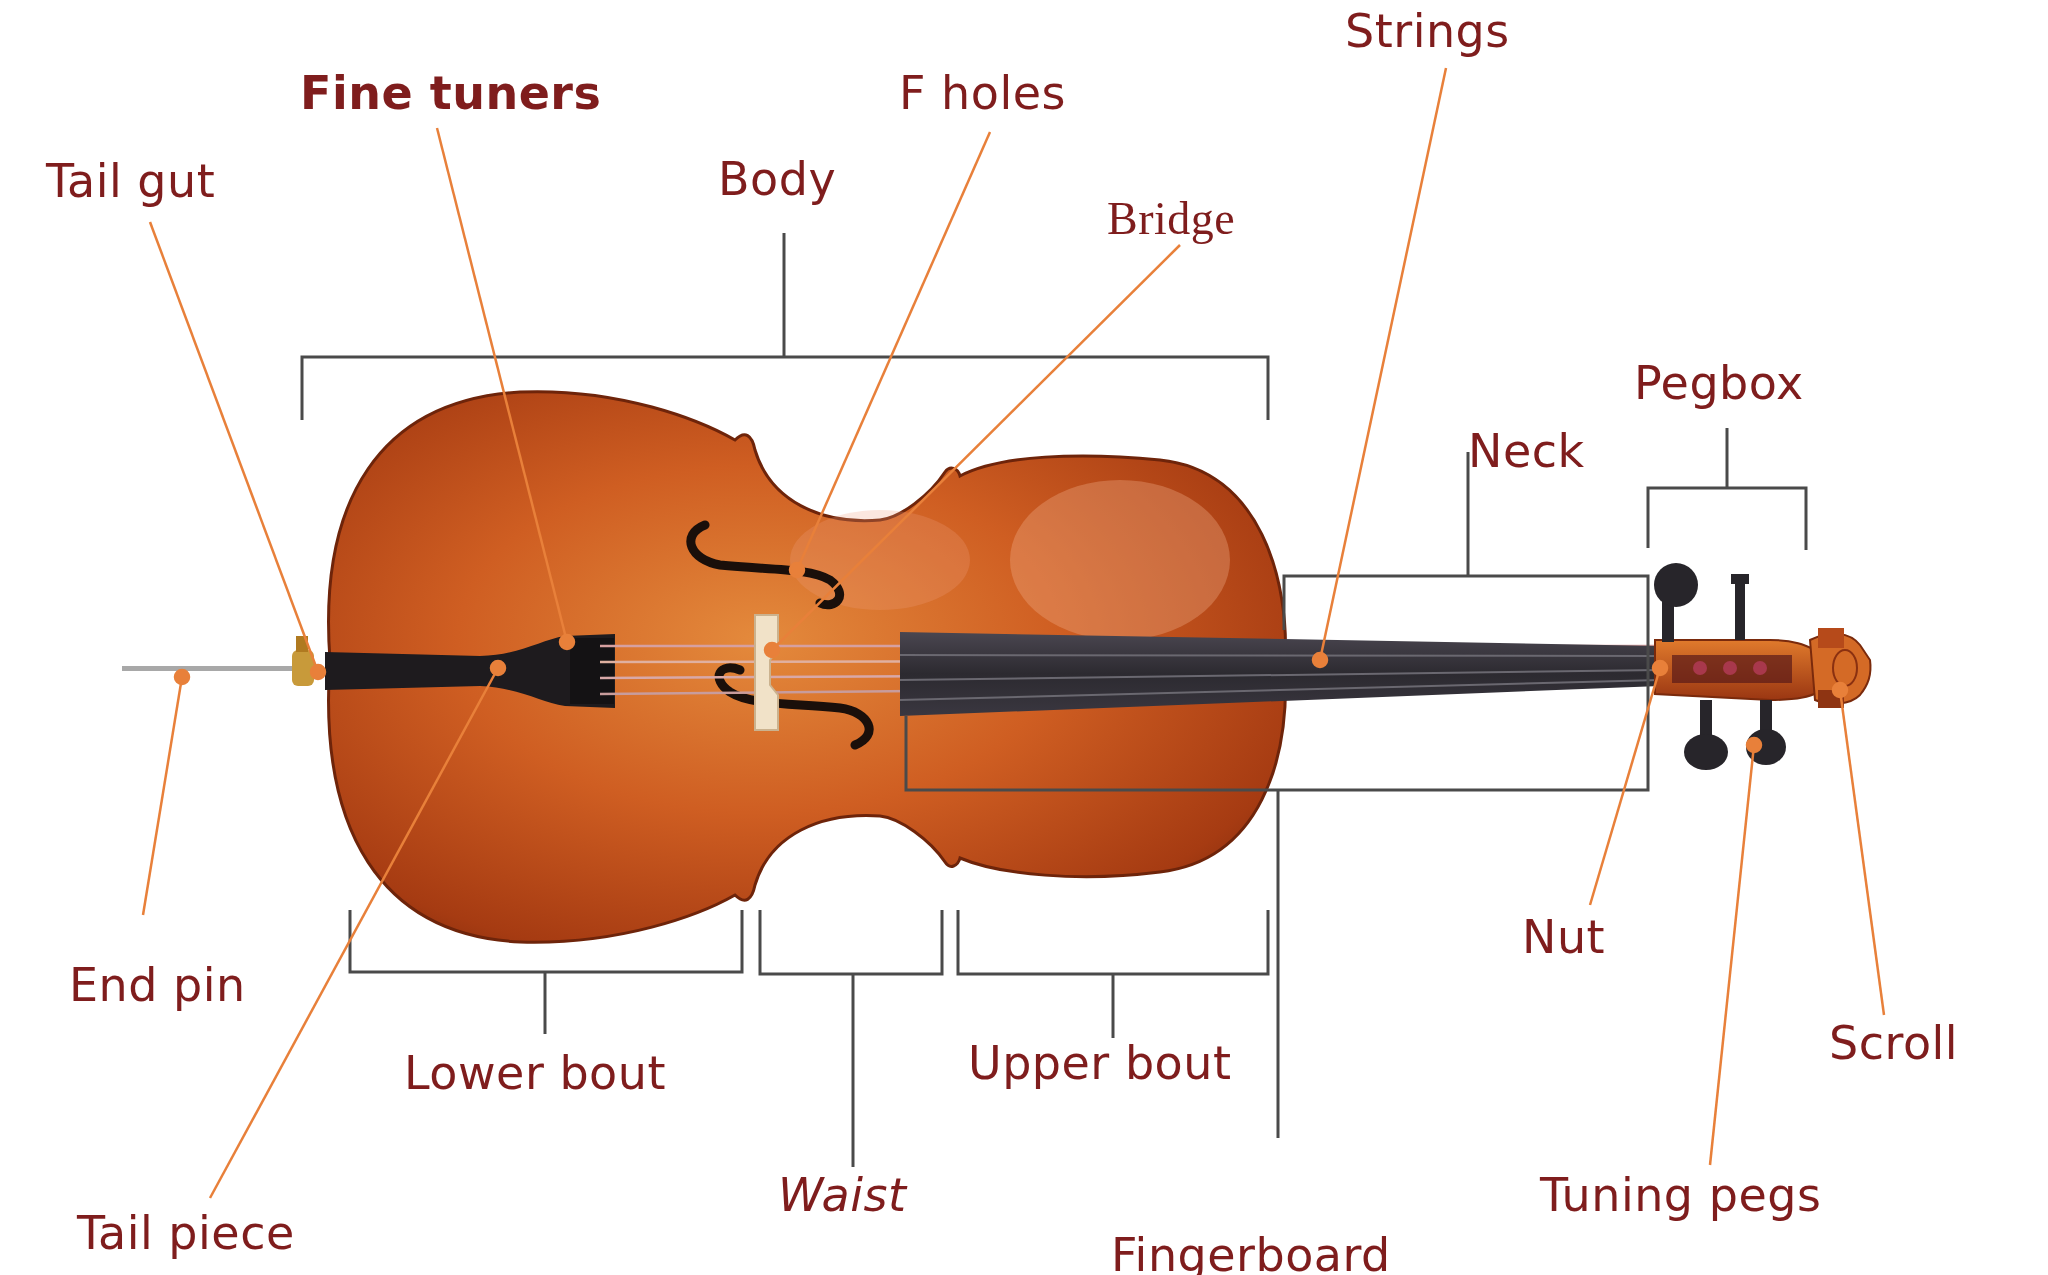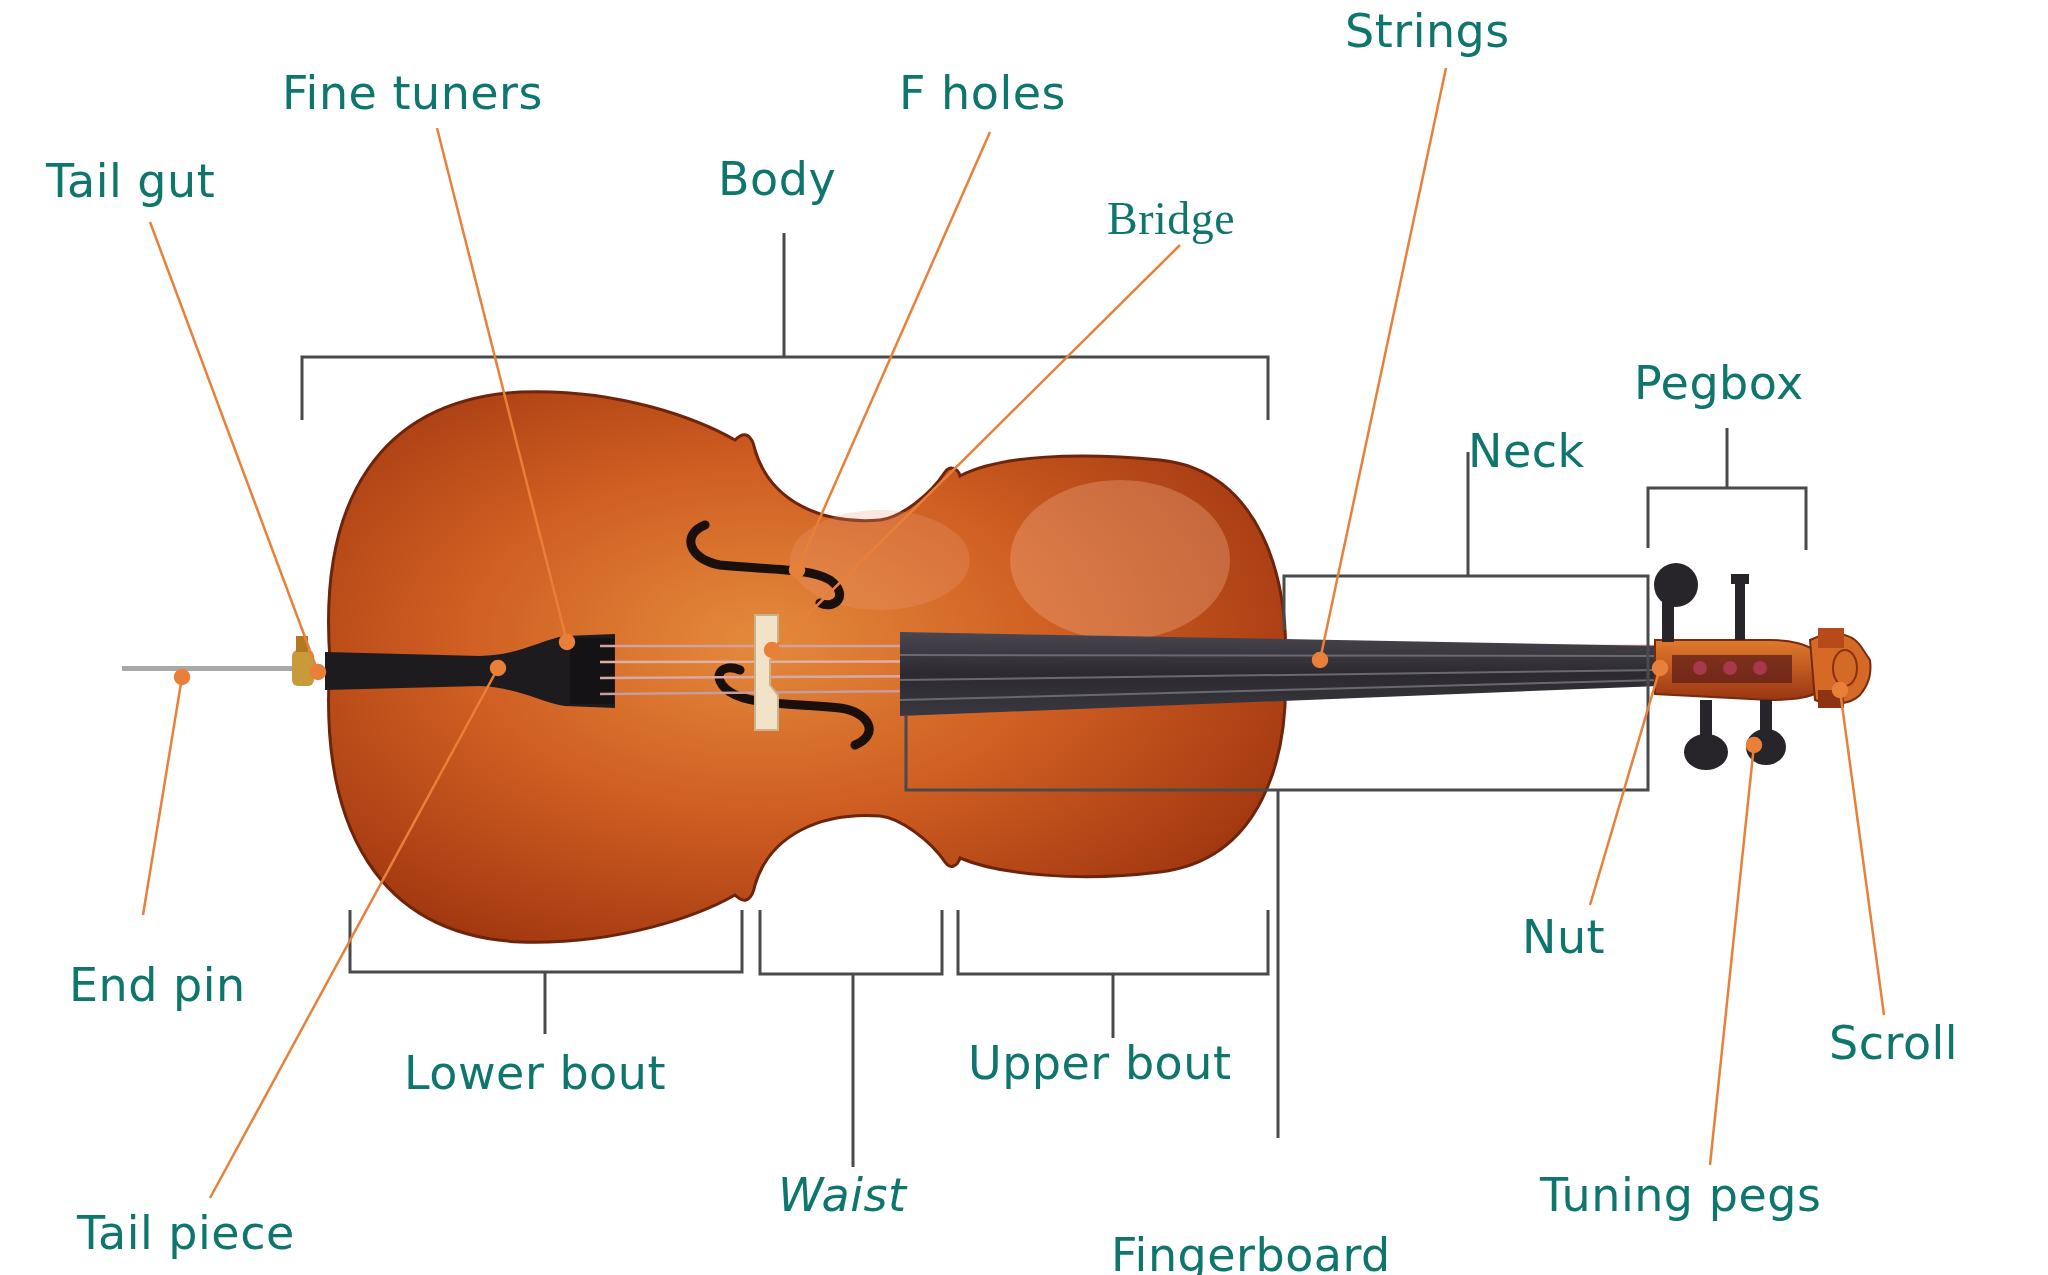--- a/index.html
+++ b/index.html
@@ -5,7 +5,7 @@
   html, body { margin:0; padding:0; background:#ffffff; }
   body { width:2048px; height:1275px; position:relative; overflow:hidden; font-family:"DejaVu Sans", sans-serif; }
   #art { position:absolute; left:0; top:0; width:2048px; height:1275px; }
-  .label { position:absolute; font-size:46px; color:#0f766e; white-space:nowrap; line-height:1; letter-spacing:0.5px; }
+  .label { position:absolute; font-size:46px; color:#7f1d1d; white-space:nowrap; line-height:1; letter-spacing:0.5px; }
 </style>
 </head>
 <body>

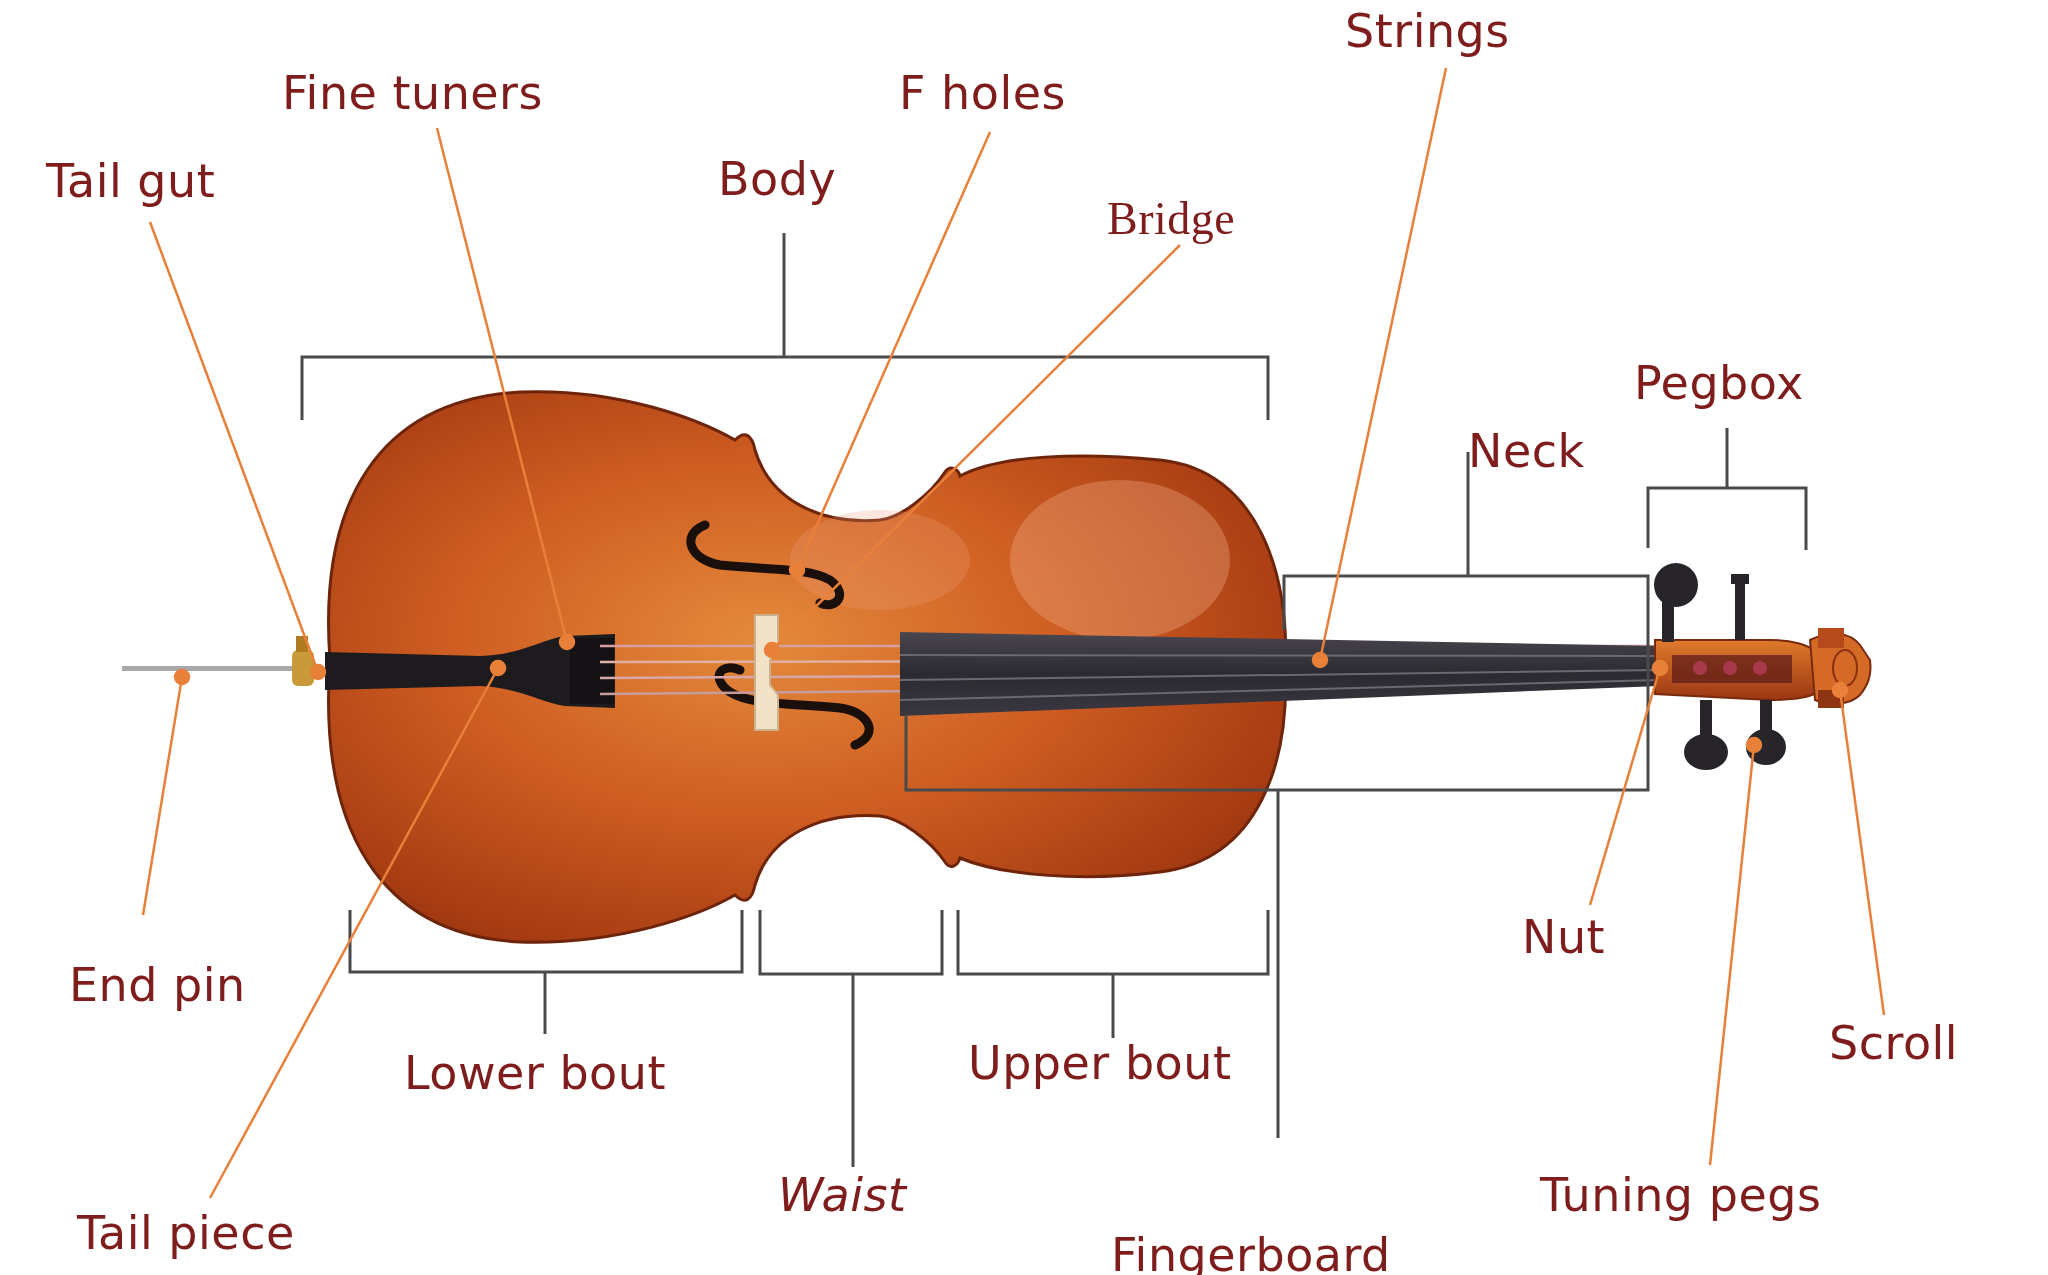--- a/index.html
+++ b/index.html
@@ -158,7 +158,7 @@
 </svg>
 
 <div class="label" style="left:1345px; top:8px;">Strings</div>
-<div class="label" style="left:282px; top:70px;">Fine tuners</div>
+<div class="label" style="left:300px; top:70px;font-weight:bold;">Fine tuners</div>
 <div class="label" style="left:899px; top:70px;">F holes</div>
 <div class="label" style="left:46px; top:158px;">Tail gut</div>
 <div class="label" style="left:718px; top:156px;">Body</div>

